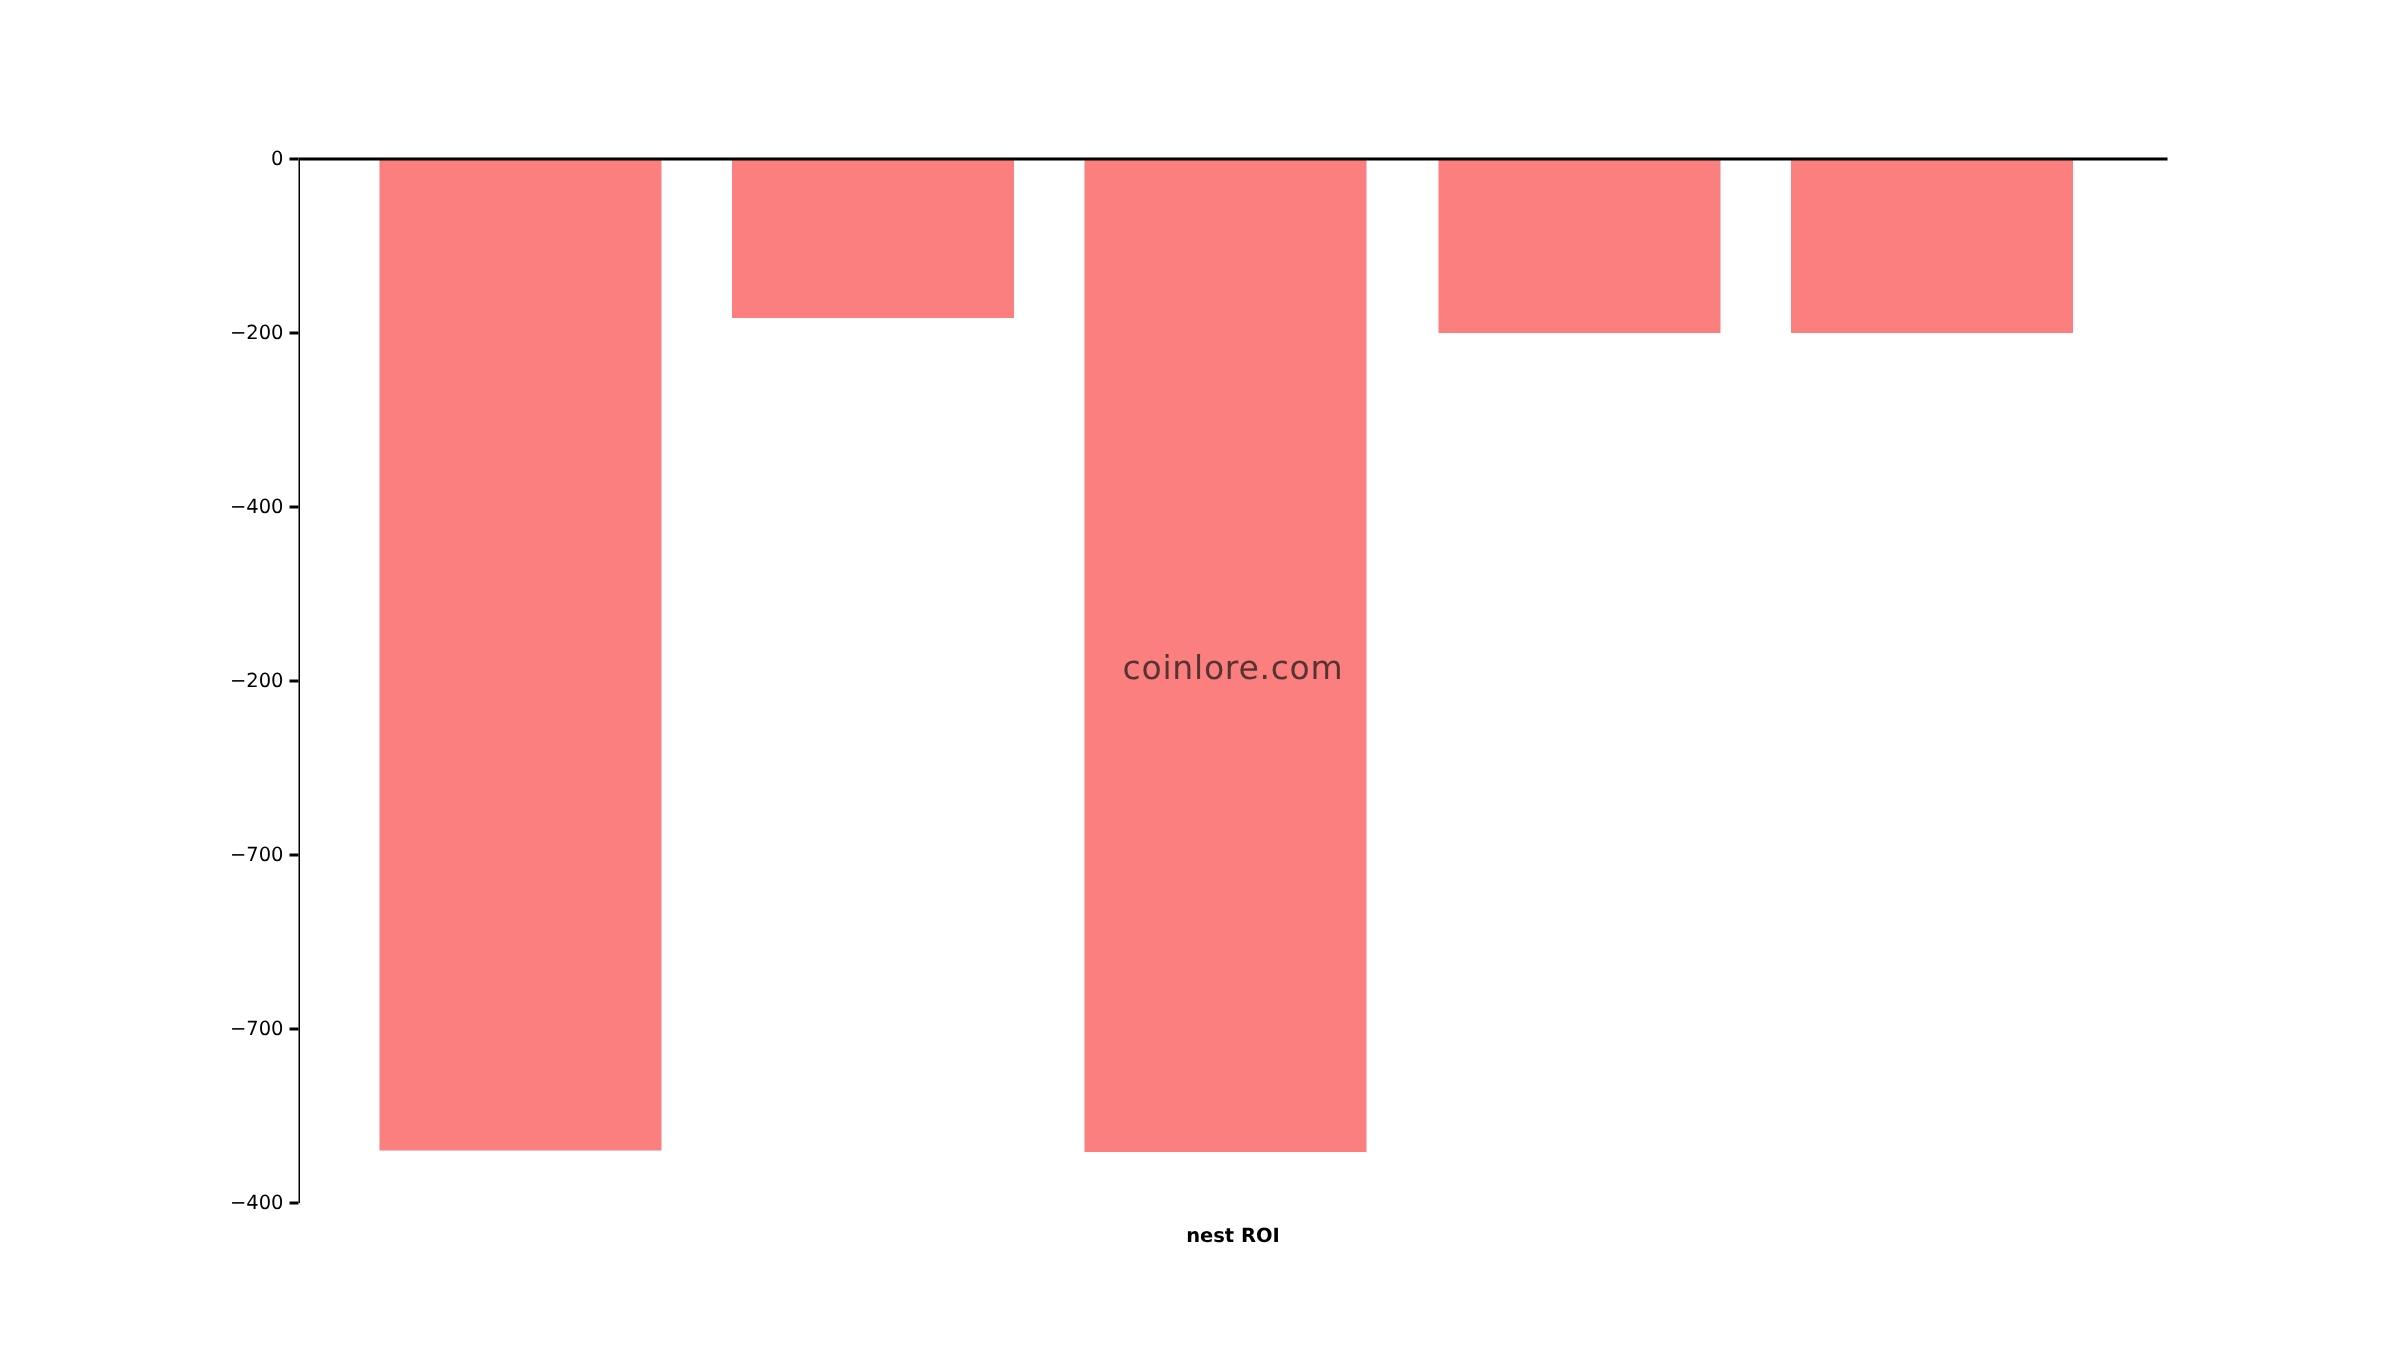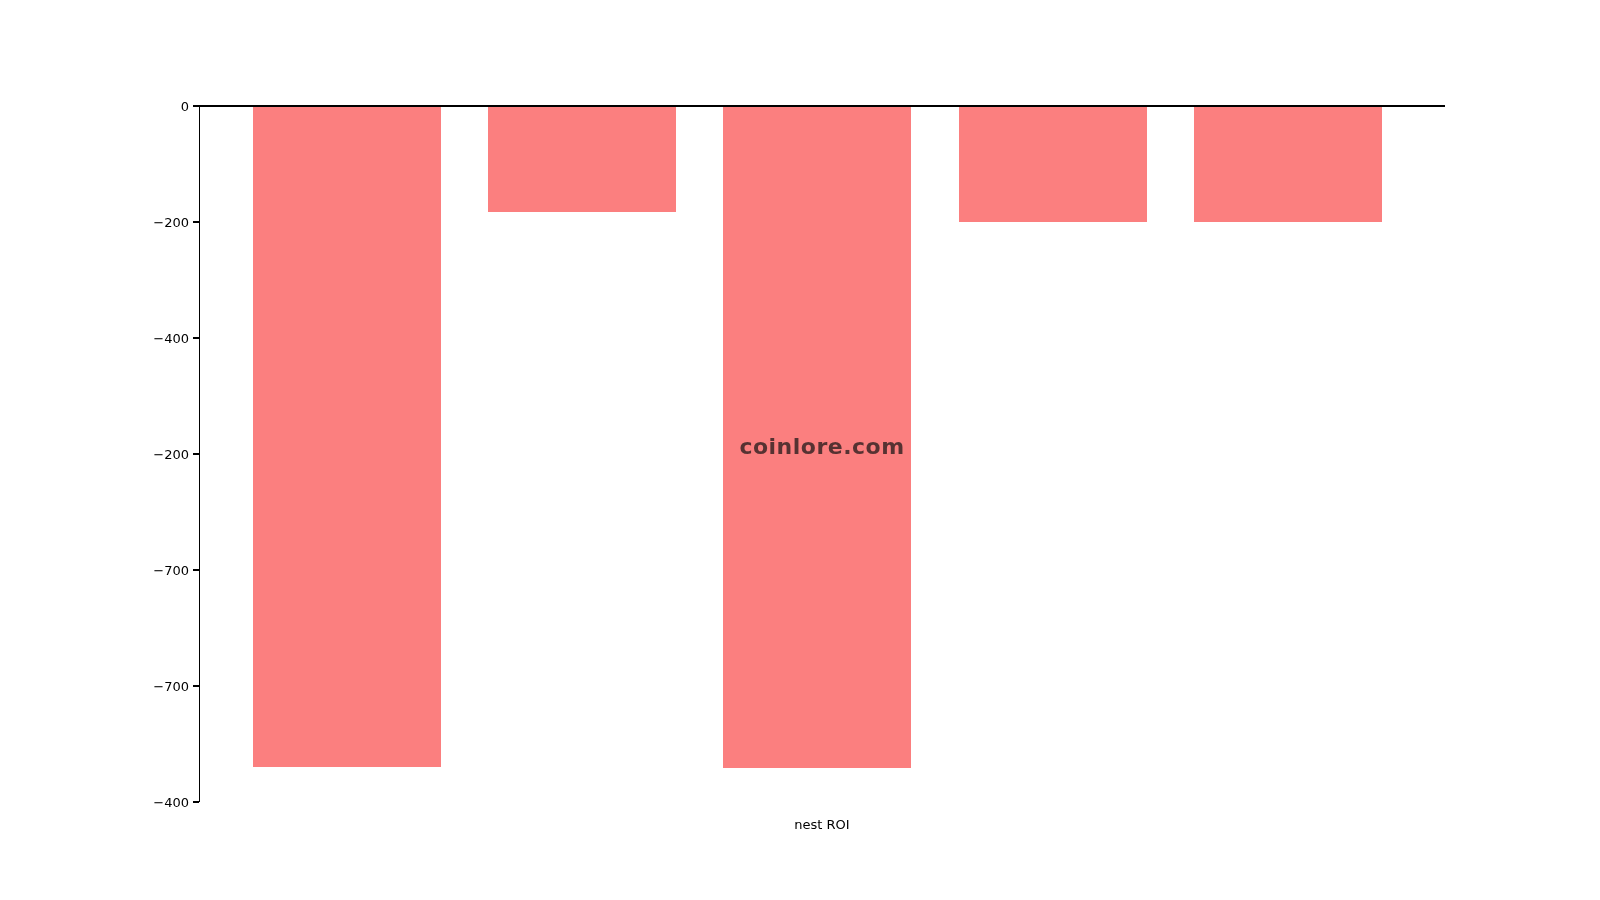--- a/index.html
+++ b/index.html
@@ -81,7 +81,6 @@
     letter-spacing: 0.5px;
     z-index: 5;
     white-space: nowrap;
-    font-weight: bold;
   }
   .xlabel {
     position: absolute;

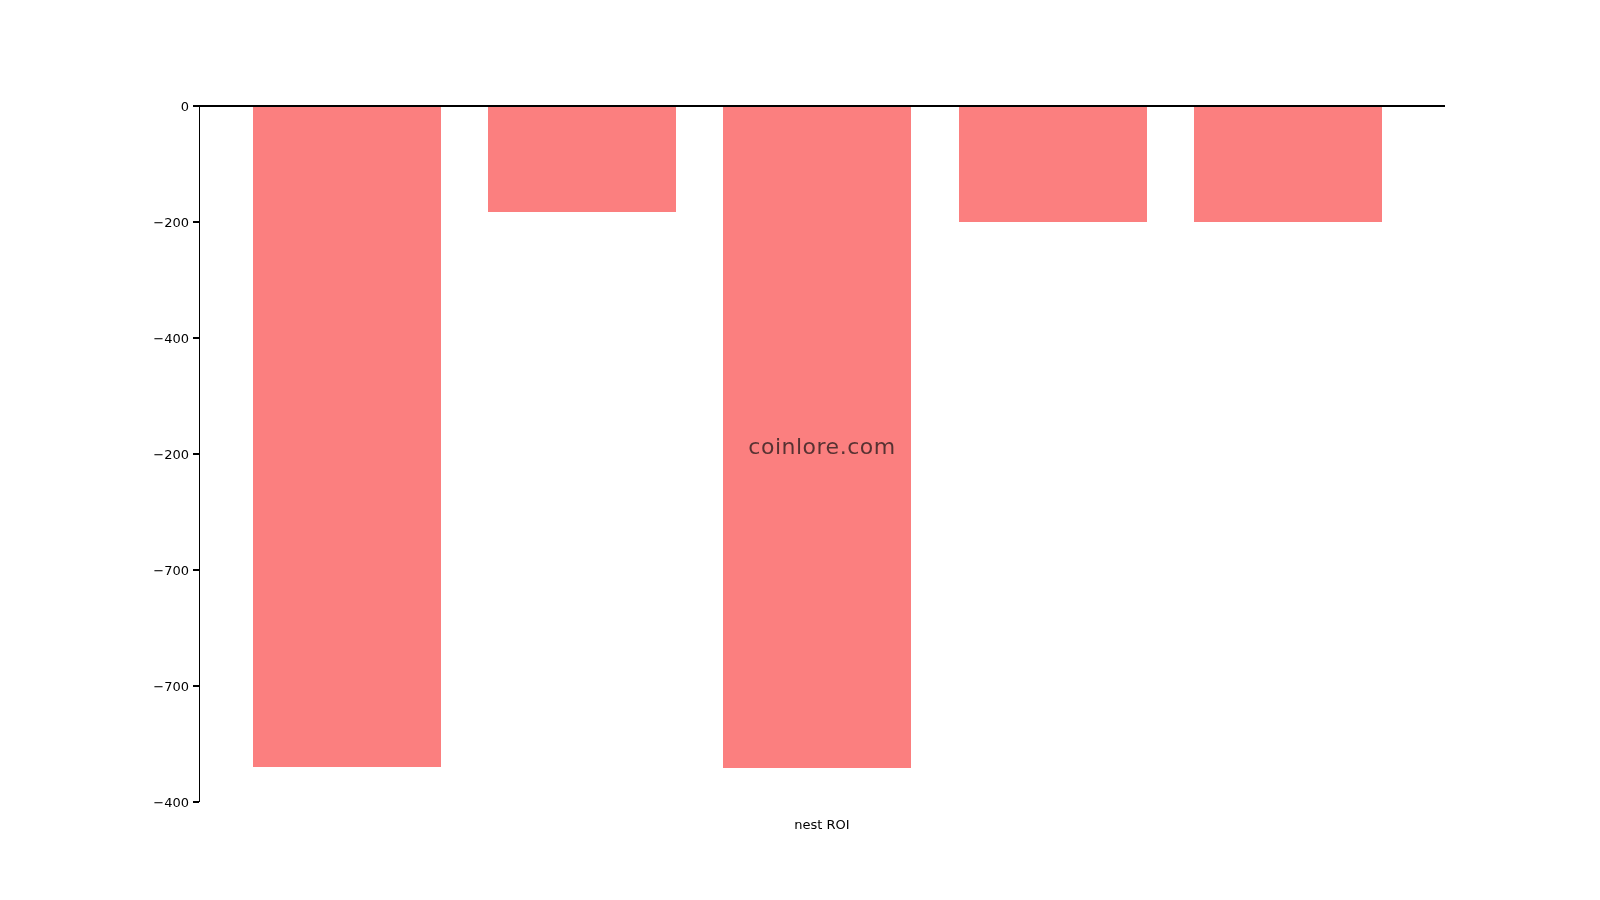--- a/index.html
+++ b/index.html
@@ -90,6 +90,7 @@
     font-size: 13px;
     color: #000000;
     white-space: nowrap;
+    font-weight: bold;
   }
 </style>
 </head>

